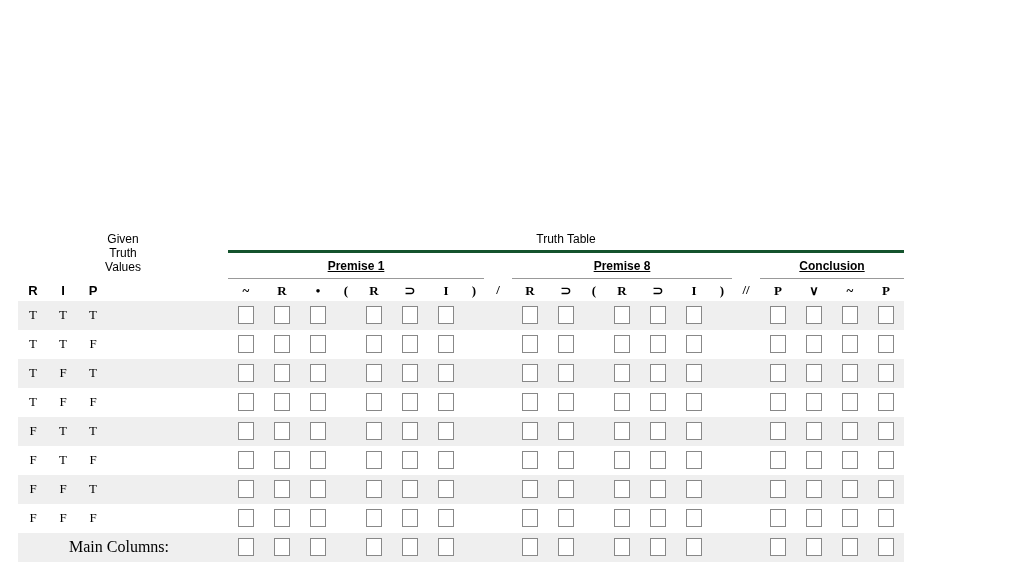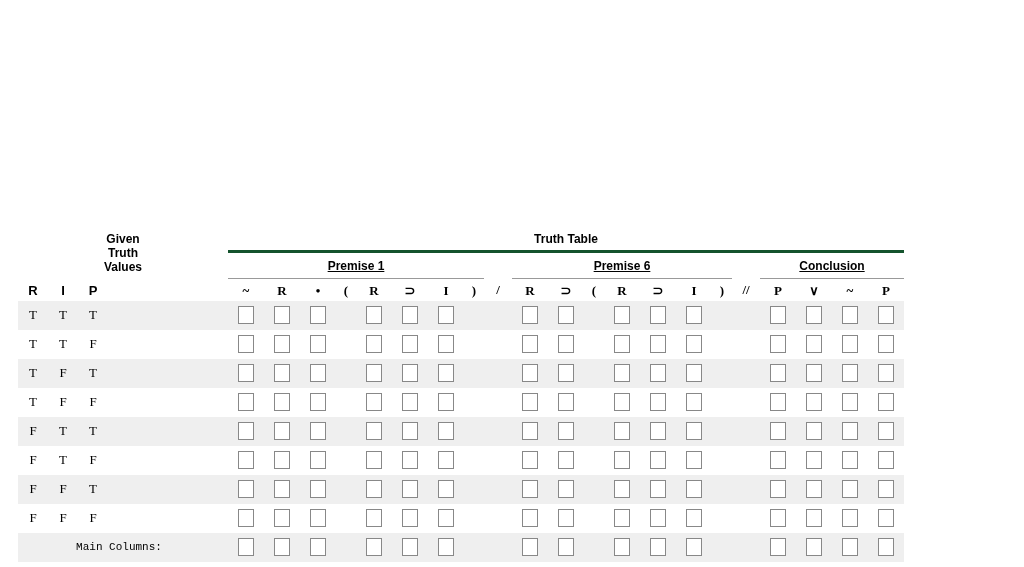--- a/index.html
+++ b/index.html
@@ -62,7 +62,7 @@
     font-weight: normal;
   }
   .tt .hdr1 th {
-    font-weight: bold;
+    font-weight: normal;
     padding-bottom: 4px;
   }
   .tt .hdr1 .gtvals { width: 210px; }

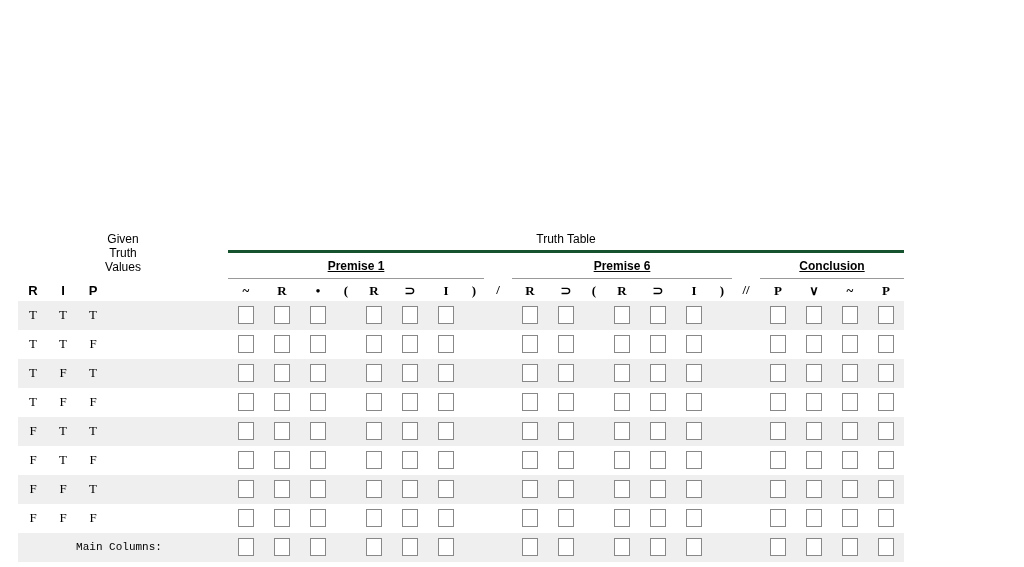--- a/index.html
+++ b/index.html
@@ -123,7 +123,7 @@
           <tr class="hdr2">
             <th colspan="8" class="sub">Premise 1</th>
             <th colspan="1"></th>
-            <th colspan="7" class="sub">Premise 6</th>
+            <th colspan="7" class="sub">Premise 8</th>
             <th colspan="1"></th>
             <th colspan="4" class="sub">Conclusion</th>
           </tr>

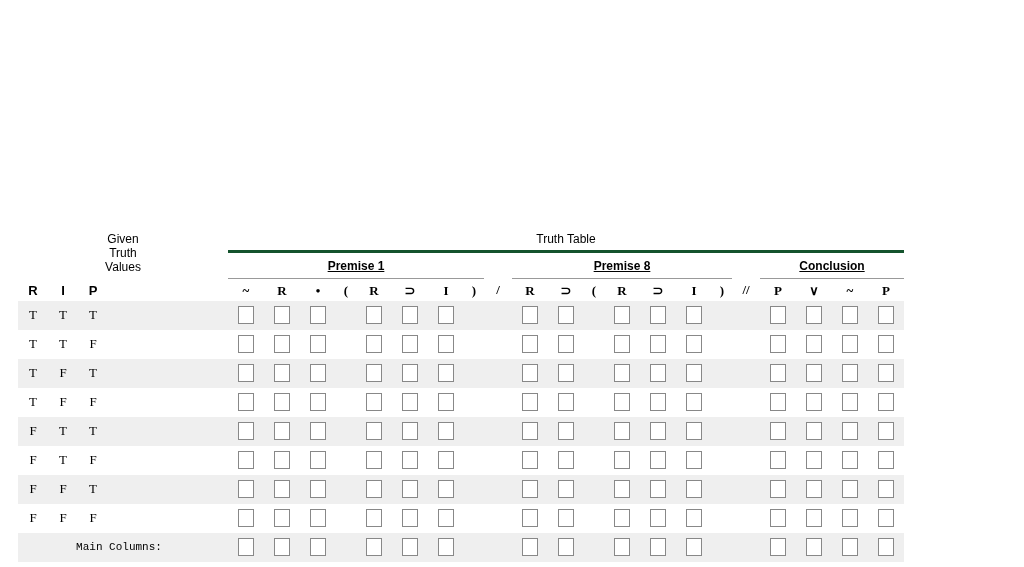--- a/index.html
+++ b/index.html
@@ -104,8 +104,8 @@
     font-weight: bold;
     text-align: right;
     padding-right: 8px !important;
-    font-family: Liberation Mono, monospace;
-    font-size: 11px;
+    font-family: Liberation Serif, serif;
+    font-size: 16px;
   }
 </style>
 </head>

